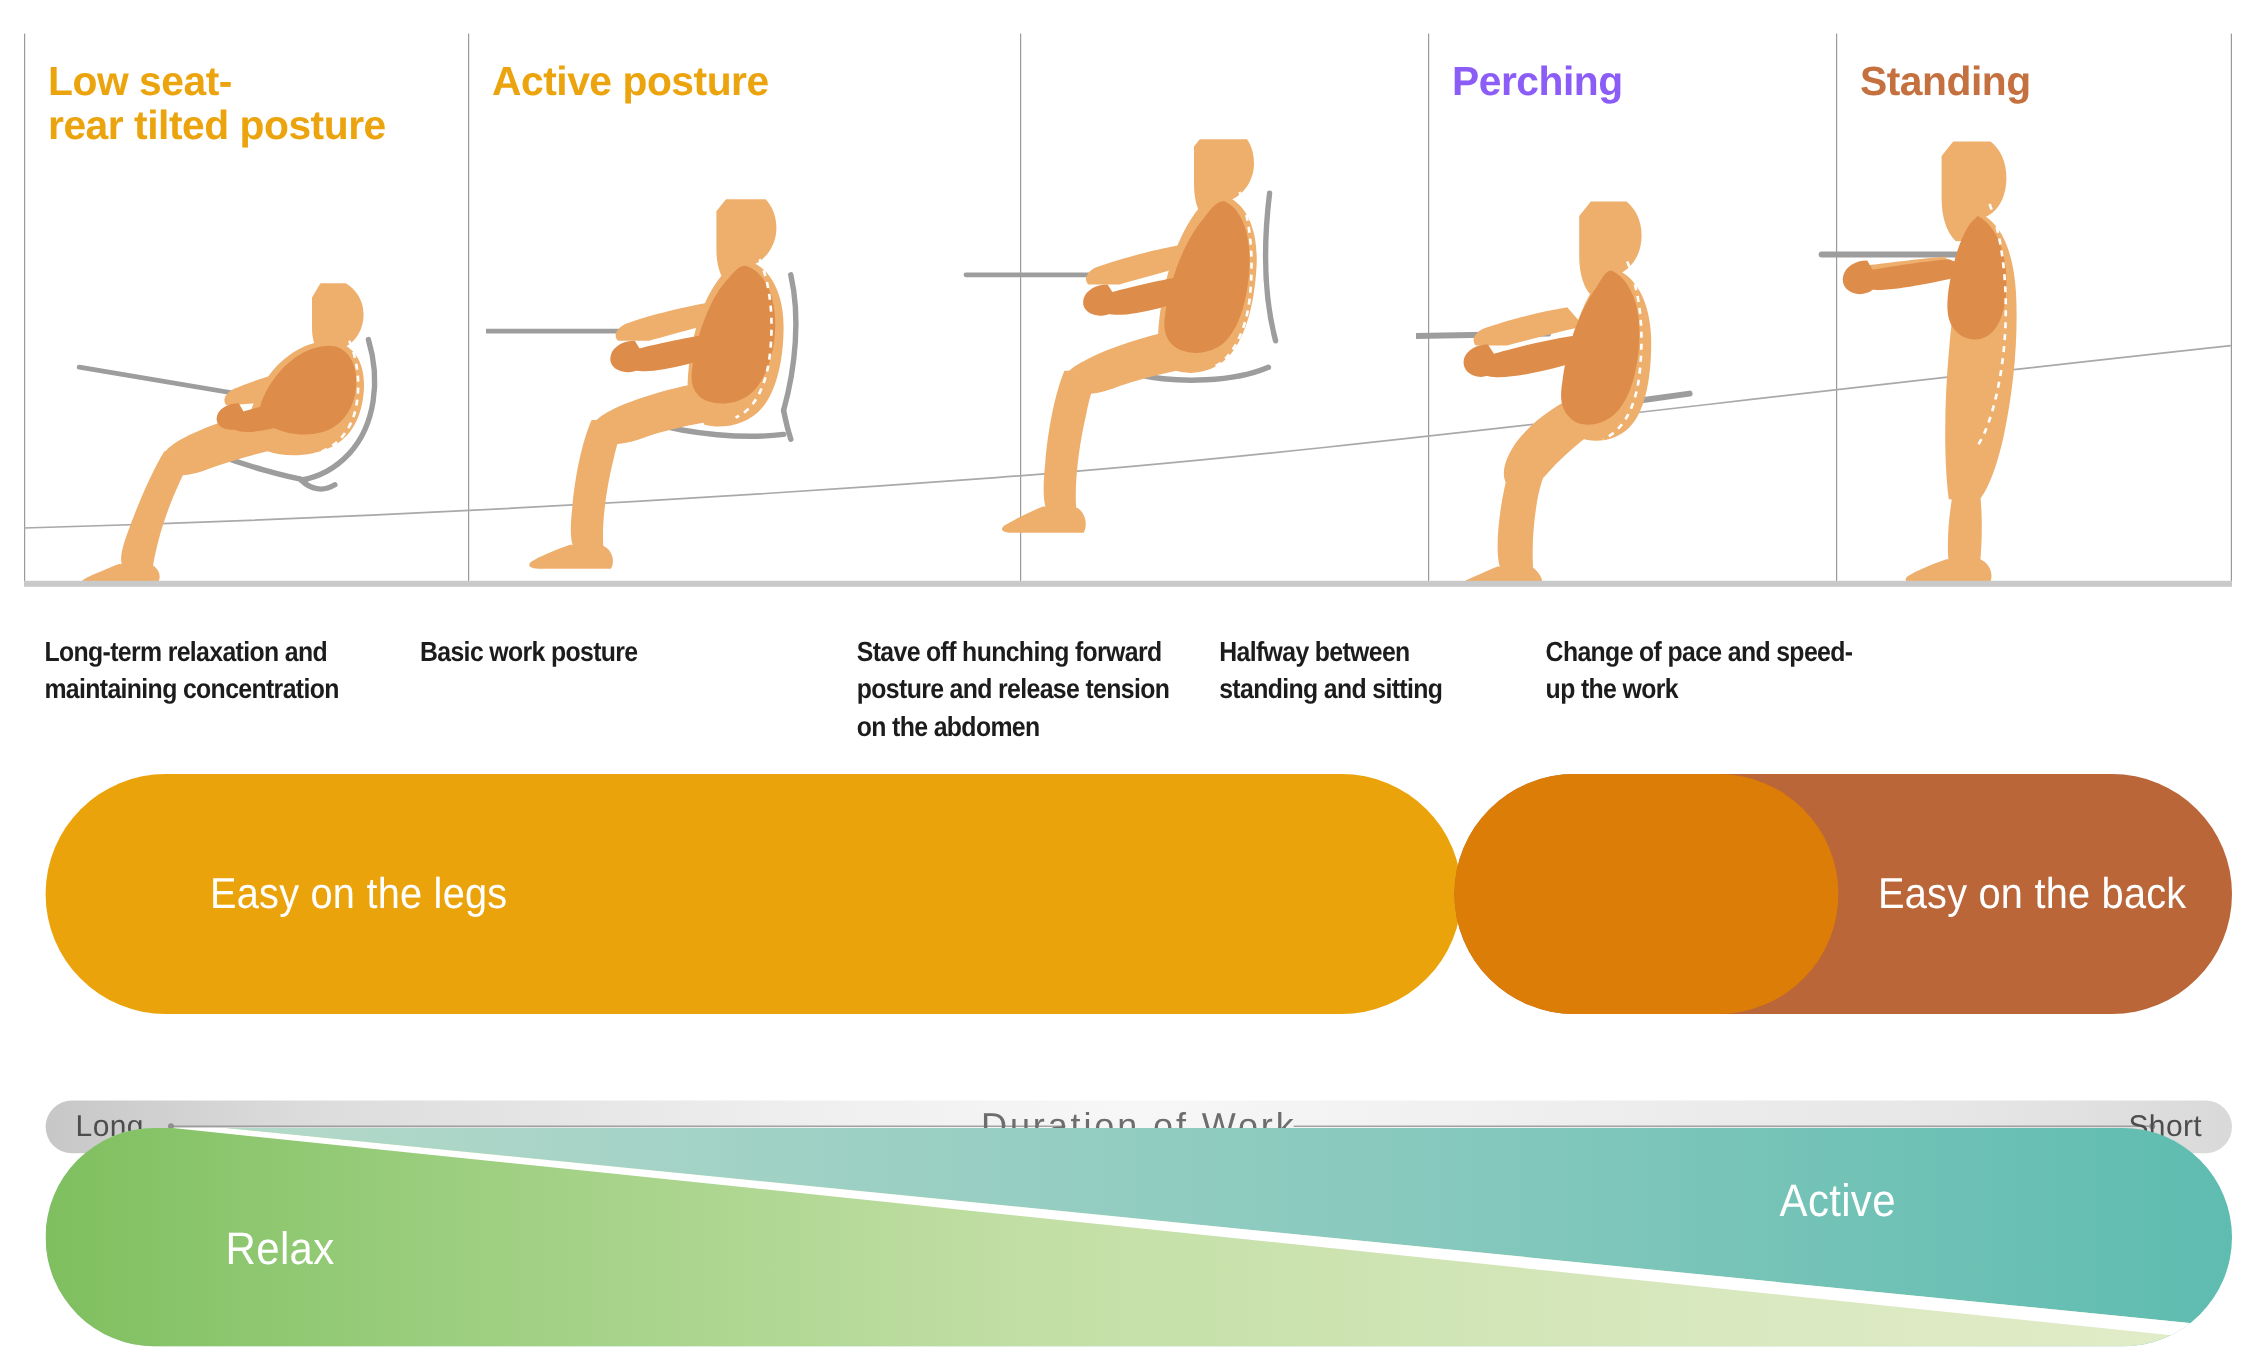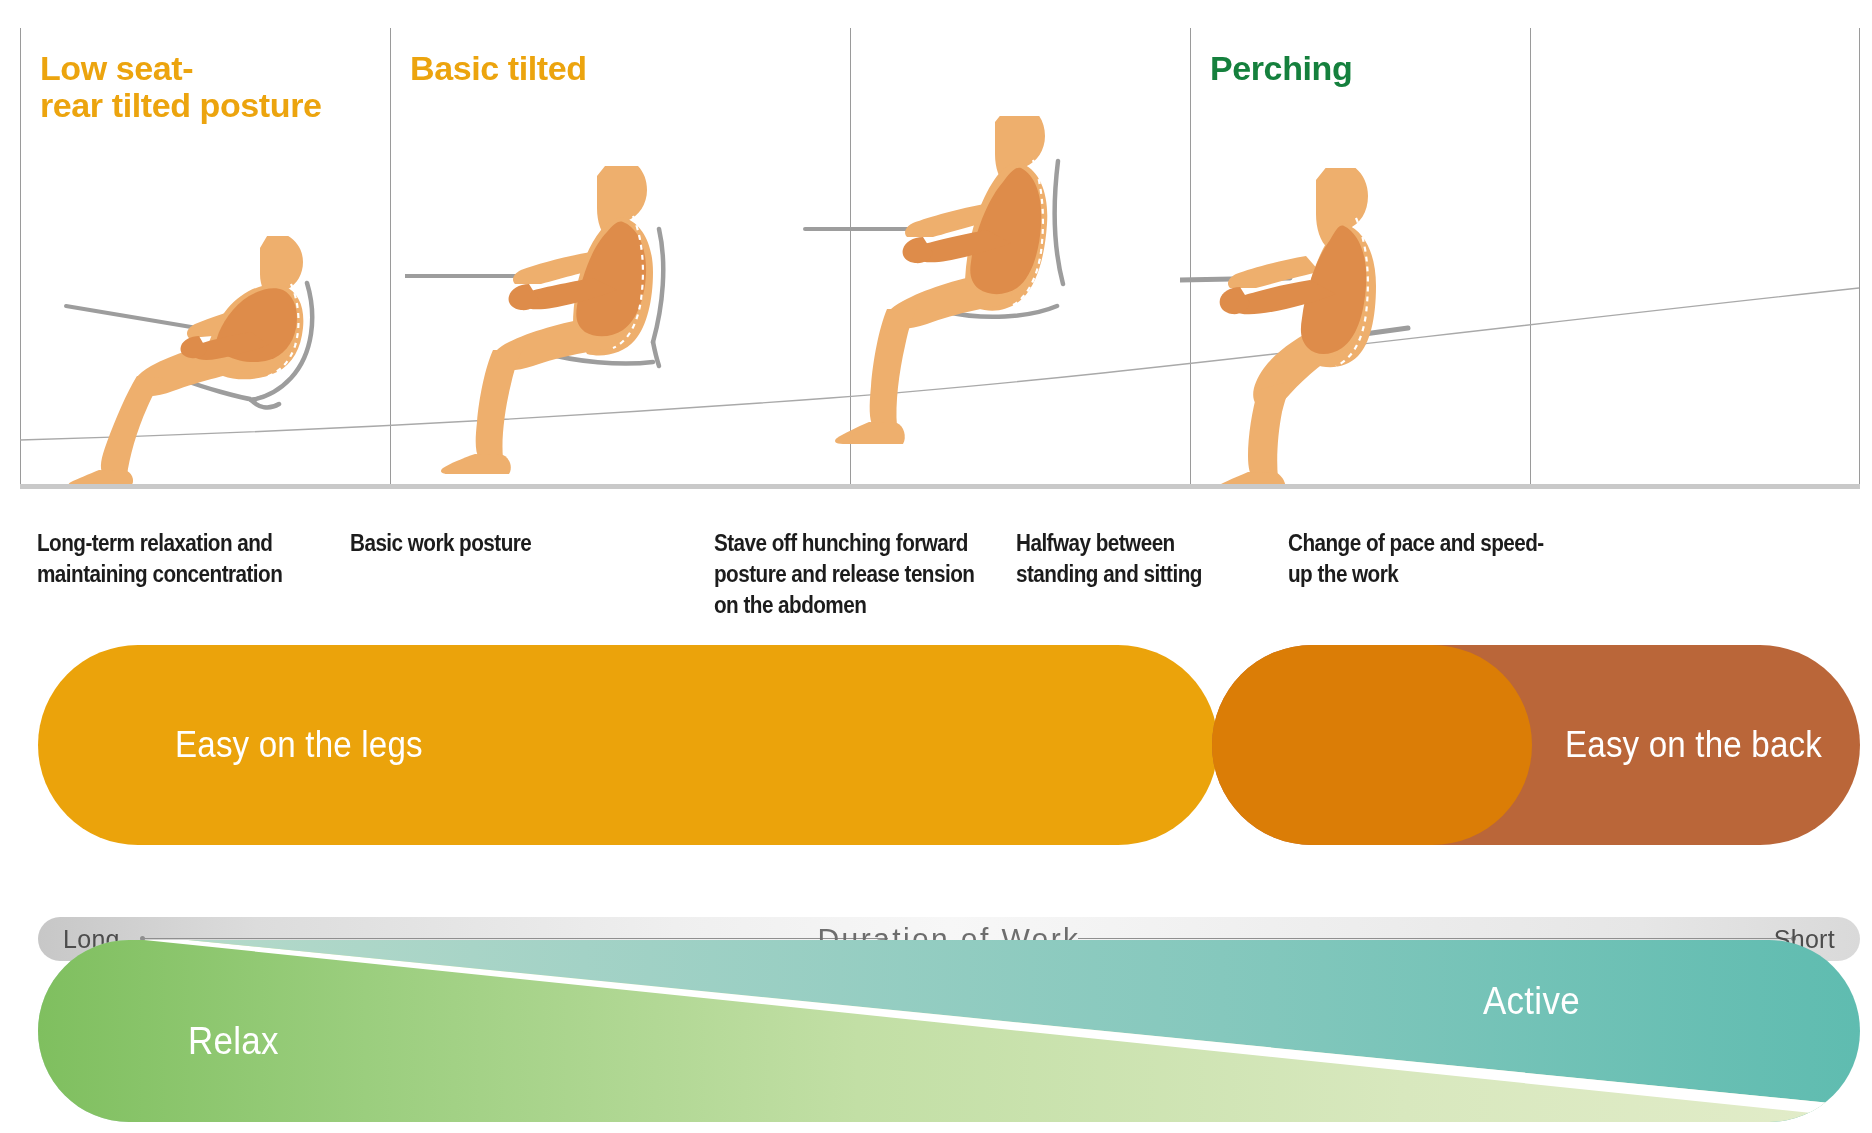--- a/index.html
+++ b/index.html
@@ -151,7 +151,7 @@
   </div>
 
   <div class="panel" style="left:390px;width:460px">
-    <div class="panel-title" style="color:#ECA40E">Basic tilted</div>
+    <div class="panel-title" style="color:#ECA40E">Active posture</div>
     <svg class="figure" style="left:15px;bottom:2px;width:330px;height:320px" viewBox="0 0 330 320">
       <g fill="none" stroke="#9d9d9d" stroke-width="4.5" stroke-linecap="round">
         <path d="M 254 63 C 262 98, 258 140, 248 176"></path>

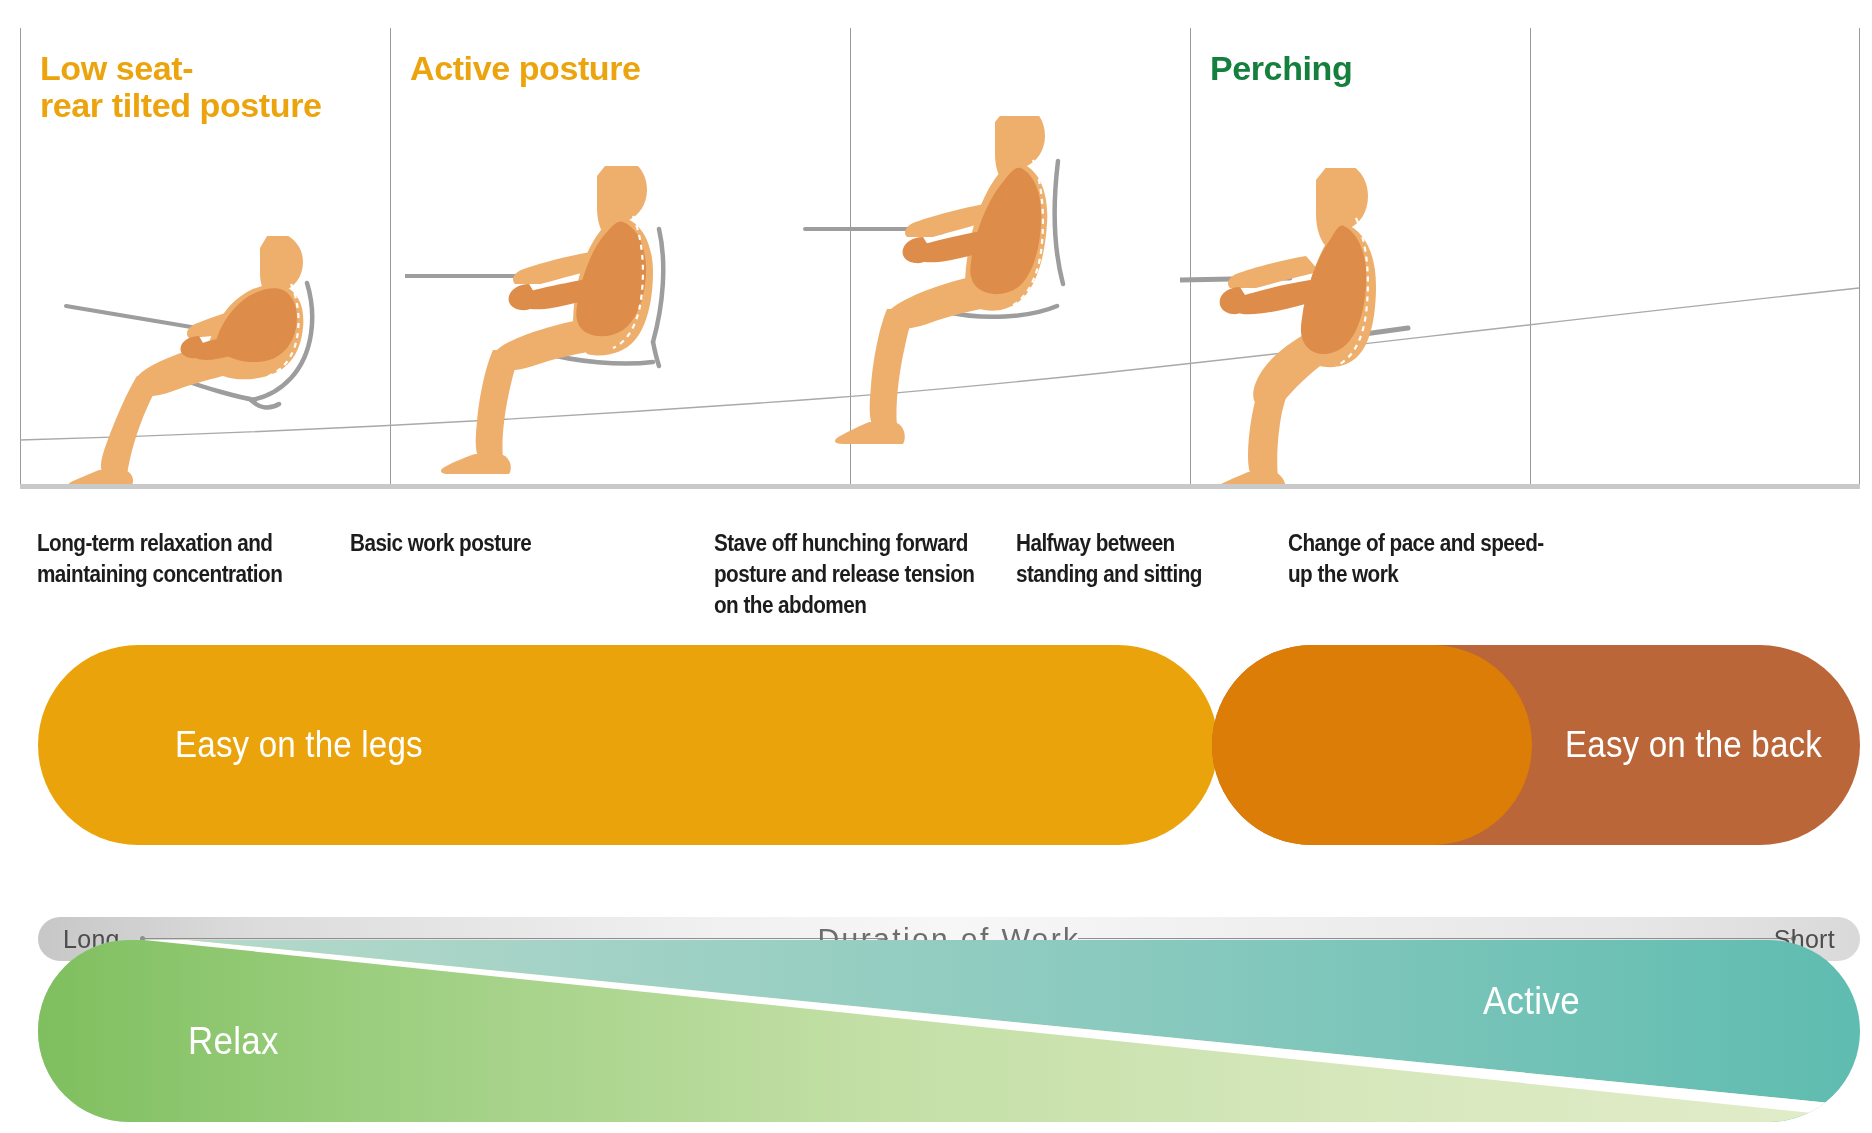--- a/index.html
+++ b/index.html
@@ -221,7 +221,7 @@
   </div>
 
   <div class="panel" style="left:1190px;width:340px">
-    <div class="panel-title" style="color:#15803d">Perching</div>
+    <div class="panel-title" style="color:#8b5cf6">Perching</div>
     <svg class="figure" style="left:-10px;bottom:2px;width:300px;height:318px" viewBox="0 0 300 318">
 
       <g stroke="#9d9d9d" stroke-width="5" stroke-linecap="round">

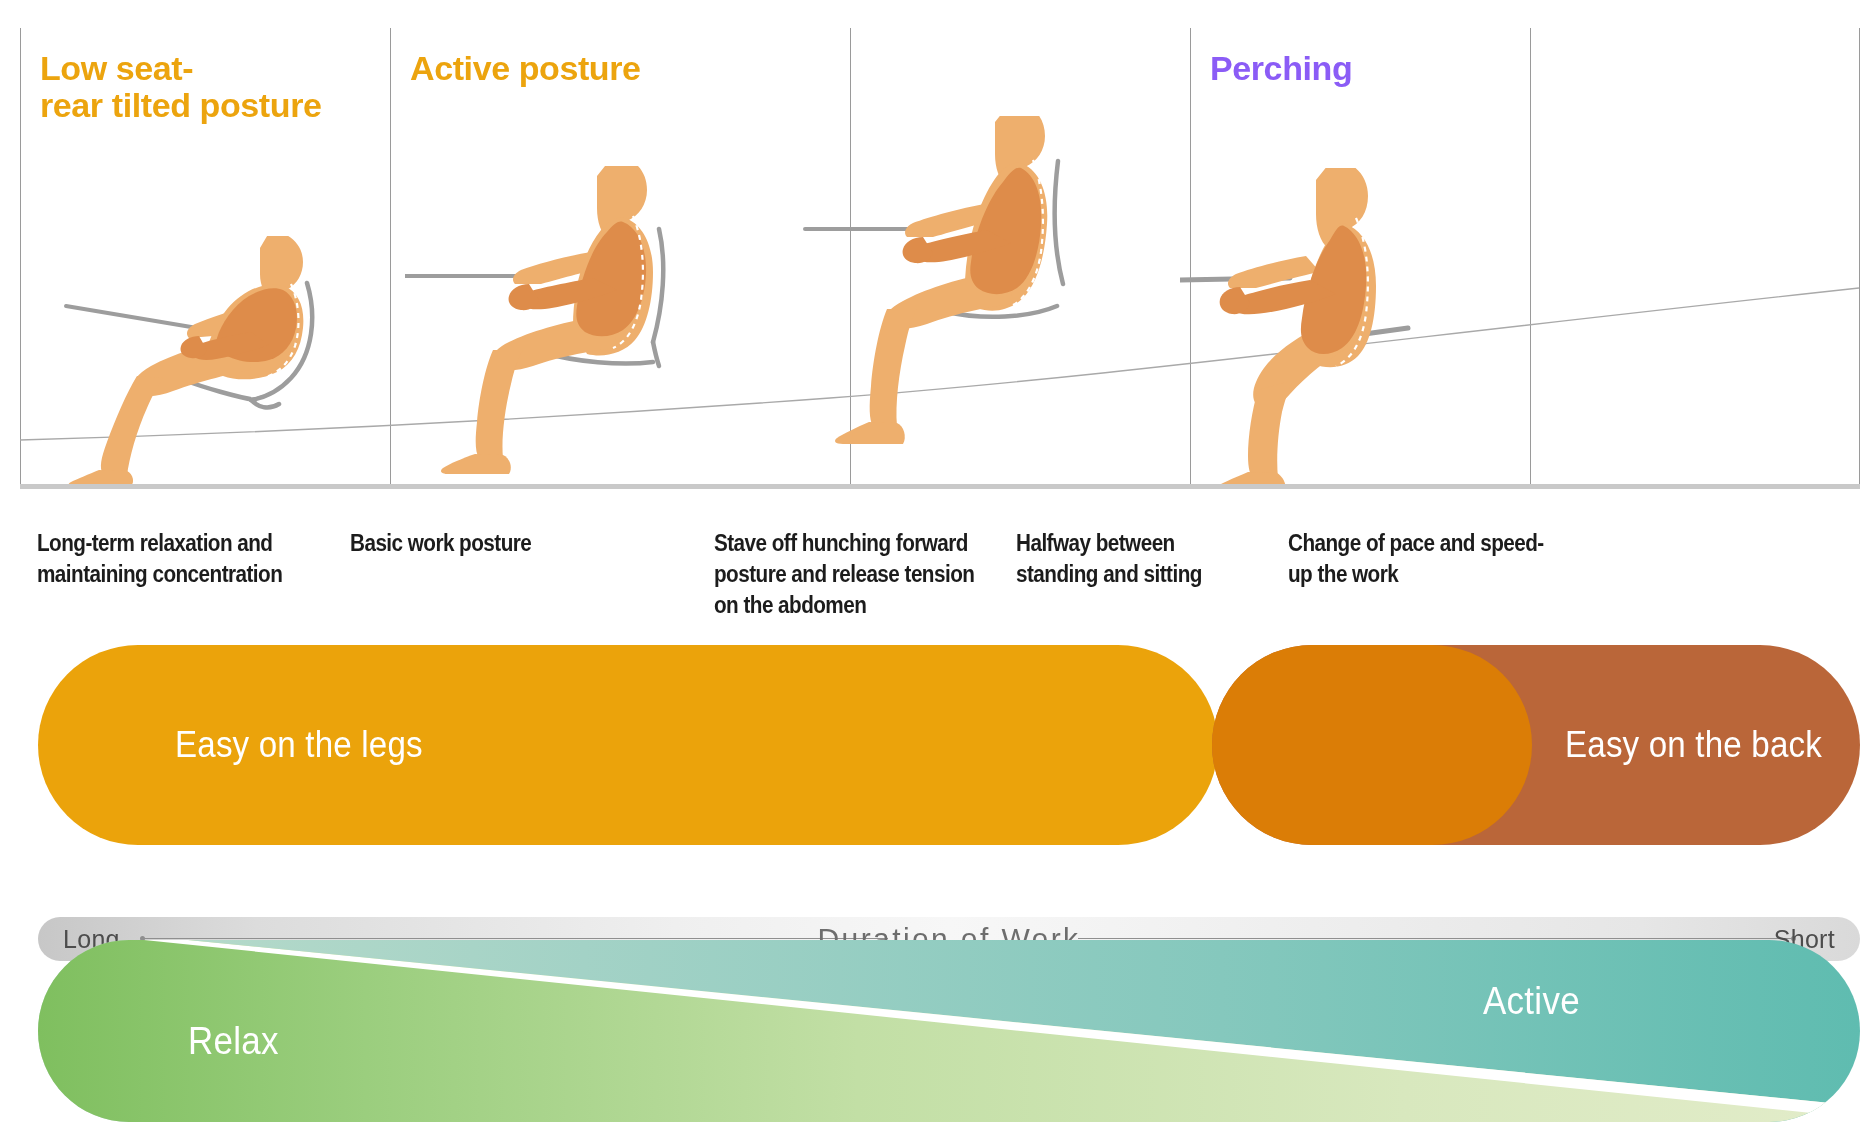--- a/index.html
+++ b/index.html
@@ -255,6 +255,33 @@
     </svg>
   </div>
 
+  <div class="panel" style="left:1530px;width:329px">
+    <div class="panel-title" style="color:#C4703F">Standing</div>
+    <svg class="figure" style="left:-30px;bottom:2px;width:300px;height:368px" viewBox="0 0 300 368">
+
+      <g stroke="#9d9d9d" stroke-width="5" stroke-linecap="round">
+        <line x1="18" y1="94" x2="130" y2="94"></line>
+      </g>
+      <g fill="#EEAF6D">
+        <path d="M 134 -8 C 158 -8, 172 8, 172 30 C 172 48, 164 60, 152 64 L 151 82 L 130 83
+                 C 122 76, 118 62, 118 48 L 118 12 Z"></path>
+        <path d="M 150 60 C 168 68, 178 92, 180 126 C 182 164, 178 206, 170 244 C 164 272, 156 292, 148 300
+                 L 124 298 C 120 268, 120 220, 124 176 C 128 126, 136 82, 146 66 Z"></path>
+        <path d="M 128 290 C 124 310, 122 334, 124 352 L 150 352 C 152 332, 152 310, 150 292 Z"></path>
+        <path d="M 122 348 C 110 352, 96 358, 90 362 C 86 365, 88 368, 96 368 L 158 368 C 162 361, 158 351, 150 348 Z"></path>
+        <path d="M 120 96 C 96 98, 66 102, 50 104 C 42 105, 40 111, 44 115 L 70 115
+                 C 92 112, 122 108, 134 106 Z"></path>
+      </g>
+      <g fill="#DE8C4A">
+        <path d="M 148 62 C 164 70, 172 92, 172 118 C 172 140, 166 156, 156 162 C 146 168, 134 164, 128 156
+                 C 122 148, 122 136, 124 122 C 128 96, 136 74, 144 66 Z"></path>
+        <path d="M 124 98 C 100 100, 70 105, 54 108 C 46 110, 44 117, 50 121 C 58 126, 80 123, 102 119
+                 C 124 115, 142 111, 150 108 Z"></path>
+        <path d="M 56 99 C 46 99, 38 104, 36 112 C 34 120, 40 126, 48 127 C 56 128, 64 123, 66 116 Z"></path>
+      </g>
+      <path d="M 158 52 C 170 84, 174 128, 170 172 C 166 212, 156 244, 146 256" fill="none" stroke="#ffffff" stroke-width="2.2" stroke-dasharray="5 5"></path>
+    </svg>
+  </div>
 
   <div id="ground"></div>
 </div>

